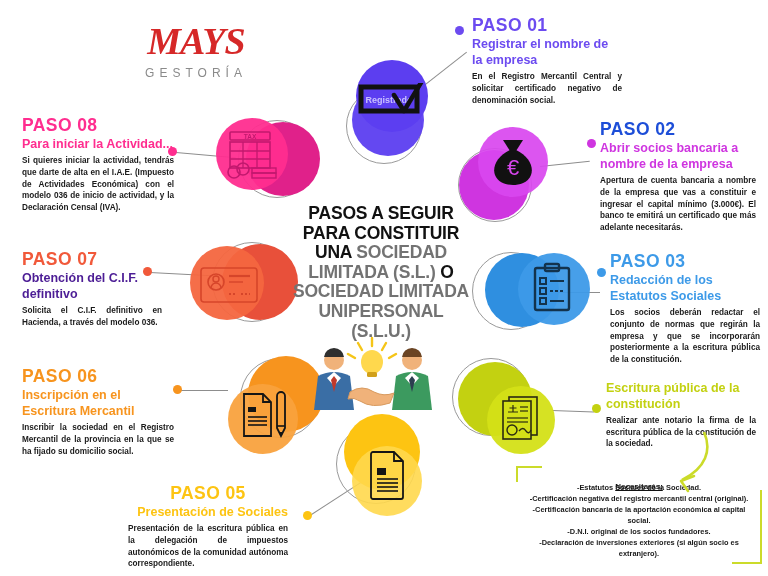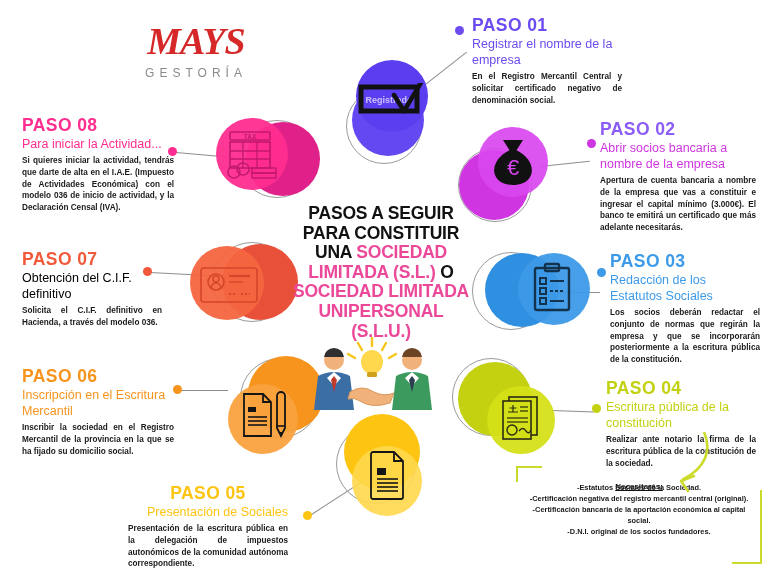--- a/index.html
+++ b/index.html
@@ -38,7 +38,7 @@
     font-size: 17.5px; font-weight: bold; line-height: 1.1; letter-spacing: 0.4px;
   }
   .step .sub {
-    font-size: 12.5px; font-weight: normal; line-height: 1.28; margin-top: 1px;
+    font-size: 12.5px; font-weight: bold; line-height: 1.28; margin-top: 1px;
   }
   .step .body {
     font-size: 8.2px; font-weight: bold; color: #1a1a1a;

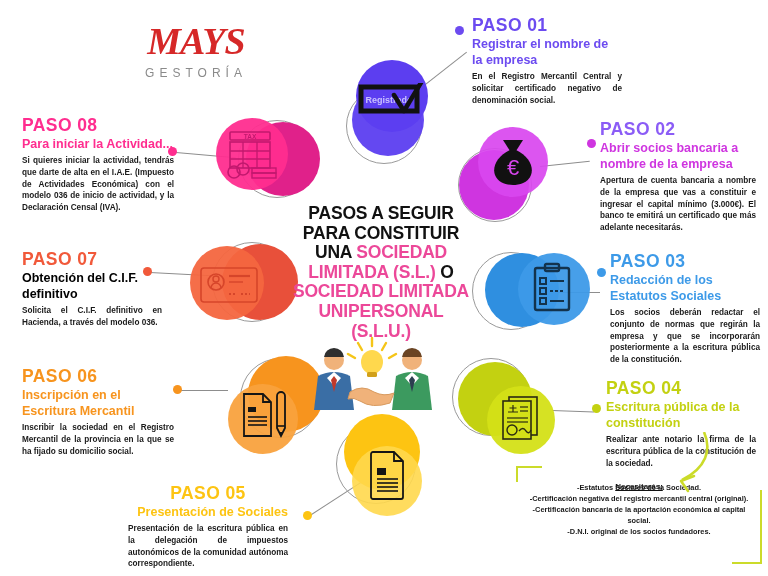--- a/index.html
+++ b/index.html
@@ -276,7 +276,7 @@
   </div>
 
   <div class="step" style="left:600px; top:120px; width:156px;">
-    <div class="num" style="color:#8b5cf6;">PASO 02</div>
+    <div class="num" style="color:#1d4ed8;">PASO 02</div>
     <div class="sub" style="color:#cf35e0;">Abrir socios bancaria a nombre de la empresa</div>
     <div class="body">Apertura de cuenta bancaria a nombre de la empresa que vas a constituir e ingresar el capital mínimo (3.000€). El banco te emitirá un certificado que más adelante necesitarás.</div>
   </div>

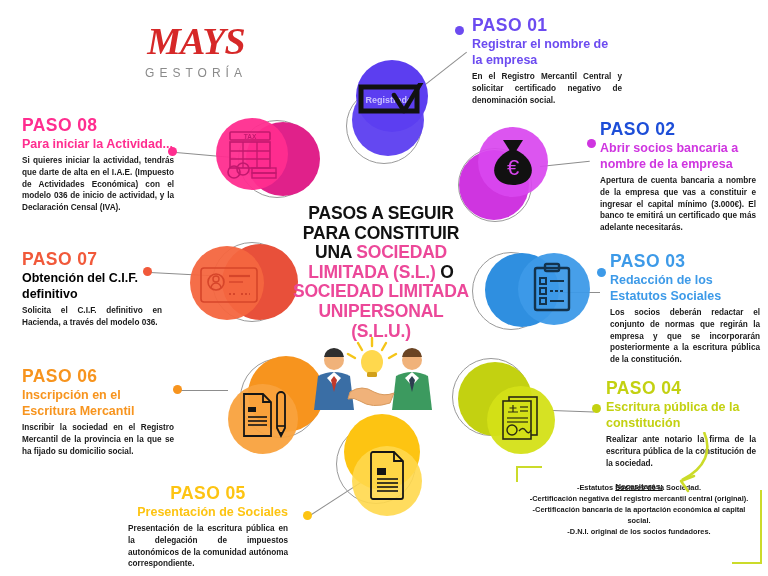--- a/index.html
+++ b/index.html
@@ -30,7 +30,7 @@
     font-size: 17.5px; font-weight: bold; color: #111;
     letter-spacing: -0.2px;
   }
-  .center-title .hl { color: #ec4899; }
+  .center-title .hl { color: #737373; }
 
   
   .step { position: absolute; }

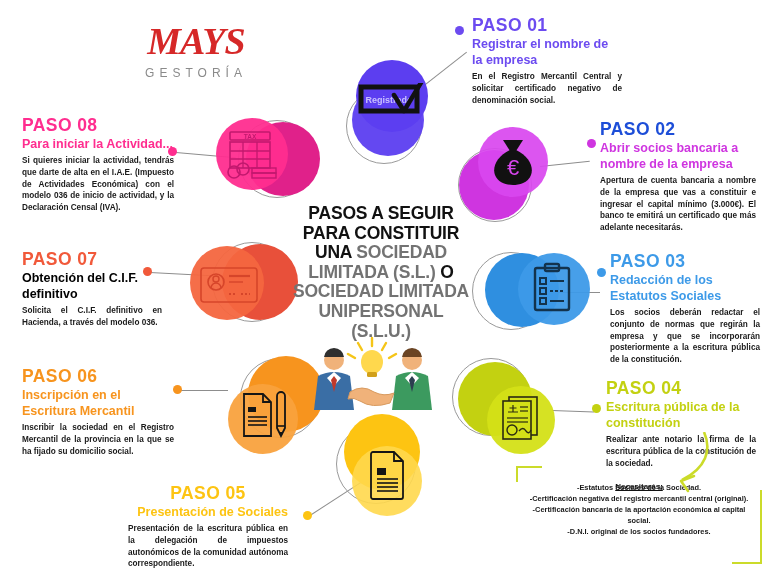--- a/index.html
+++ b/index.html
@@ -307,7 +307,7 @@
 
   <div class="step" style="left:22px; top:250px; width:140px;">
     <div class="num" style="color:#f1593a;">PASO 07</div>
-    <div class="sub" style="color:#000000;">Obtención del C.I.F. definitivo</div>
+    <div class="sub" style="color:#4c1d95;">Obtención del C.I.F. definitivo</div>
     <div class="body">Solicita el C.I.F. definitivo en Hacienda, a través del modelo 036.</div>
   </div>
 

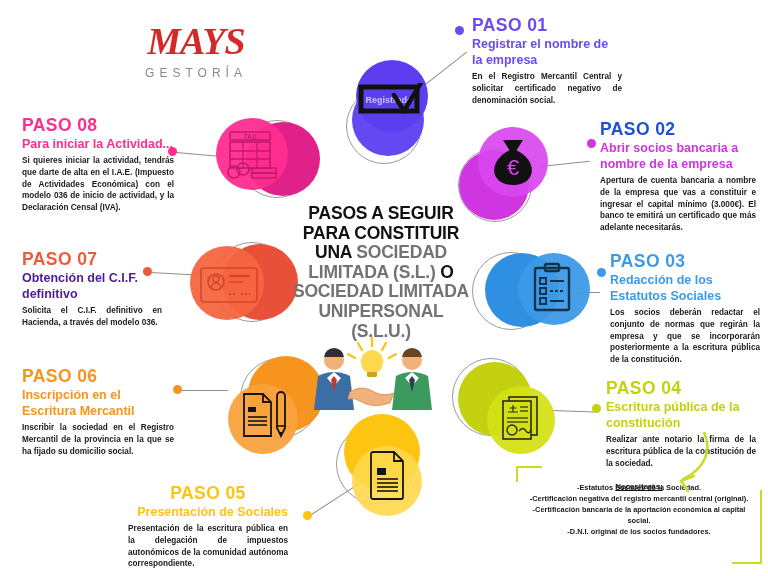--- a/index.html
+++ b/index.html
@@ -288,7 +288,6 @@
   </div>
 
   <div class="step" style="left:606px; top:379px; width:150px;">
-    <div class="num" style="color:#c3d111;">PASO 04</div>
     <div class="sub" style="color:#c3d111;">Escritura pública de la constitución</div>
     <div class="body">Realizar ante notario la firma de la escritura pública de la constitución de la sociedad.</div>
   </div>

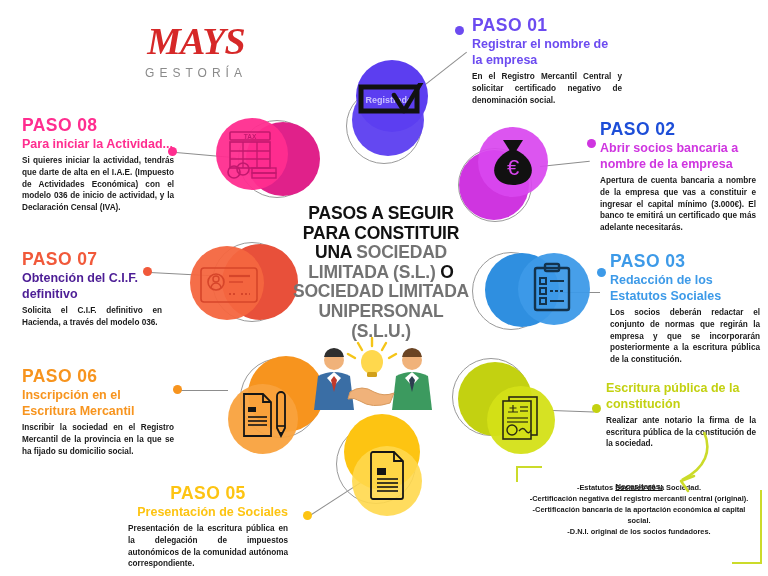--- a/index.html
+++ b/index.html
@@ -327,6 +327,7 @@
       <div>-Certificación negativa del registro mercantil central (original).</div>
       <div>-Certificación bancaria de la aportación económica al capital social.</div>
       <div>-D.N.I. original de los socios fundadores.</div>
+      <div>-Declaración de inversiones exteriores (si algún socio es extranjero).</div>
     </div>
   </div>
 

